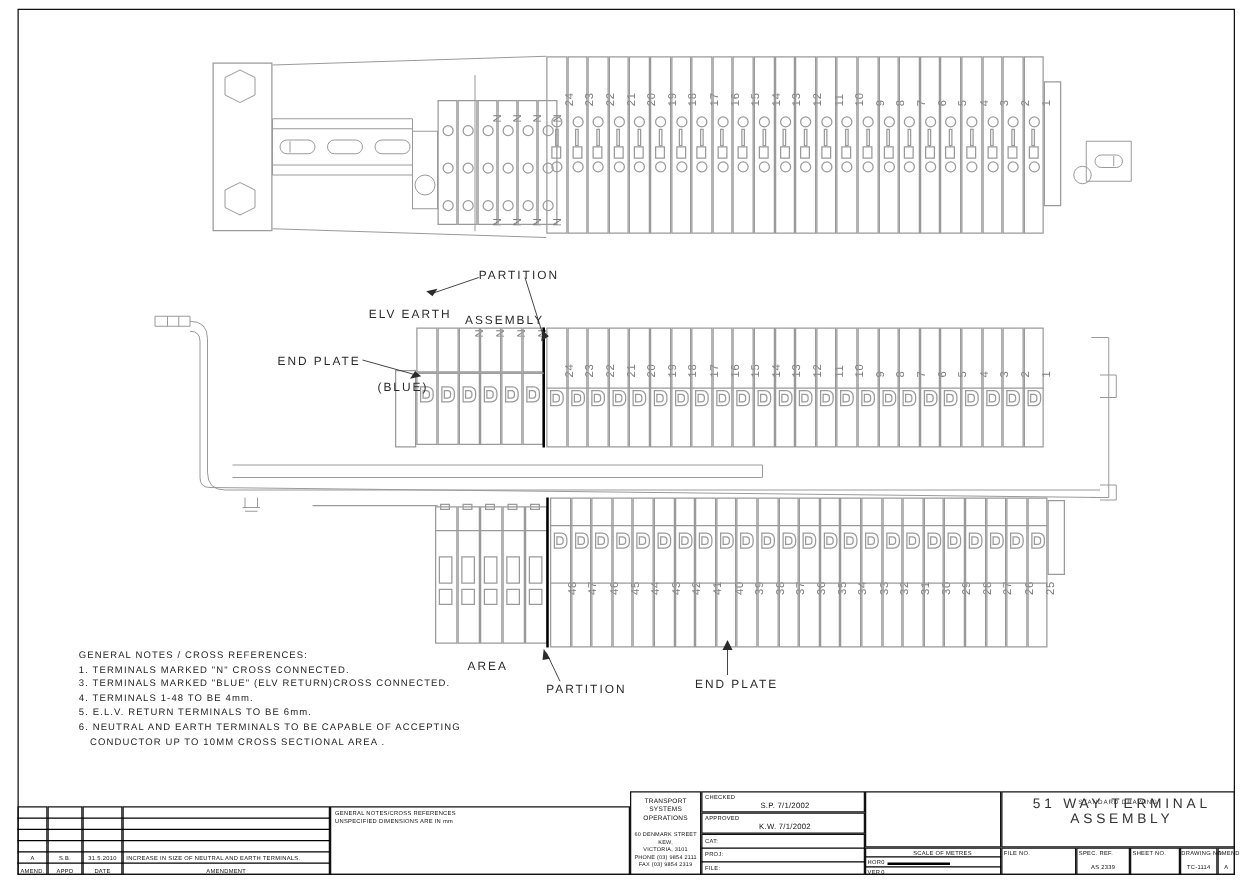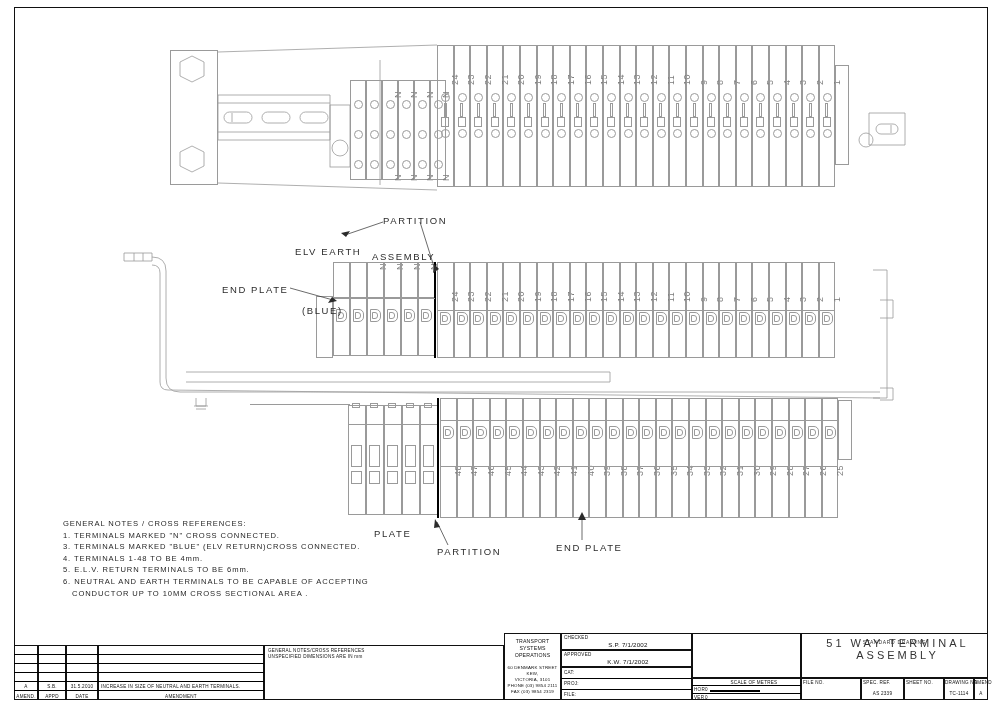--- a/index.html
+++ b/index.html
@@ -539,7 +539,7 @@
   <div class="callout" style="left:302px;top:257px;margin-top:48px;">(BLUE)</div>
   <div class="callout" style="left:372px;top:251px;">ASSEMBLY</div>
   <div class="callout" style="left:222px;top:284px;">END PLATE</div>
-  <div class="callout" style="left:374px;top:528px;">PLATE</div>
+  <div class="callout" style="left:374px;top:528px;">AREA</div>
   <div class="callout" style="left:437px;top:546px;">PARTITION</div>
   <div class="callout" style="left:556px;top:542px;">END PLATE</div>
 

